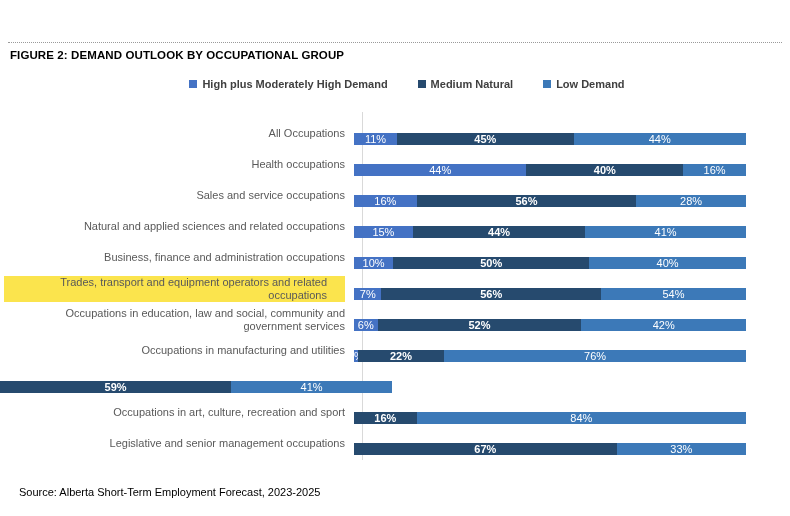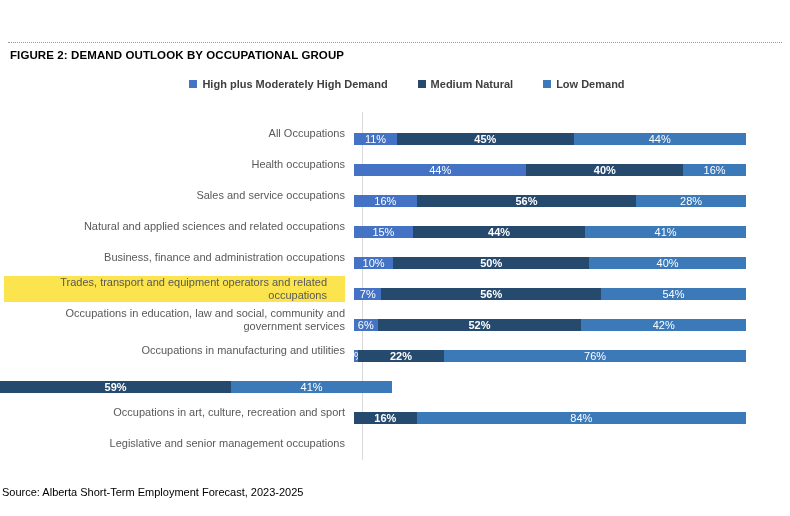--- a/index.html
+++ b/index.html
@@ -206,6 +206,14 @@
         </div>
         <div class="row">
           <div class="cat"><span>Legislative and senior management occupations</span></div>
+          <div class="track">
+            <div class="seg bold" style="width: 67%; background: rgb(38, 74, 110);">
+              <span>67%</span>
+            </div>
+            <div class="seg fill" style="background: rgb(60, 121, 184);">
+              <span>33%</span>
+            </div>
+          </div>
         </div>
       </div>
   </div>

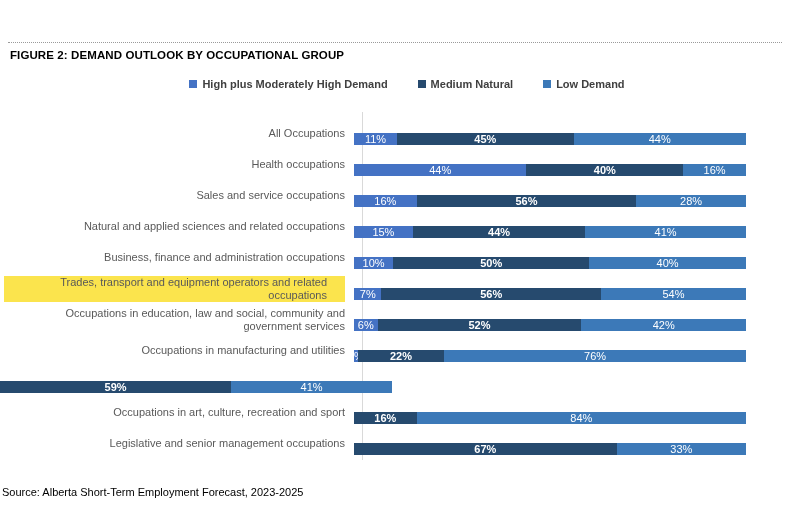--- a/index.html
+++ b/index.html
@@ -44,7 +44,7 @@
   .seg.bold { font-weight:bold; }
   .seg.fill { flex:1 1 auto; }
   .source {
-    position:absolute; top:486px; left:2px;
+    position:absolute; top:486px; left:19px;
     font-size:11px; color:#000;text-align:right;
   }
 </style>

